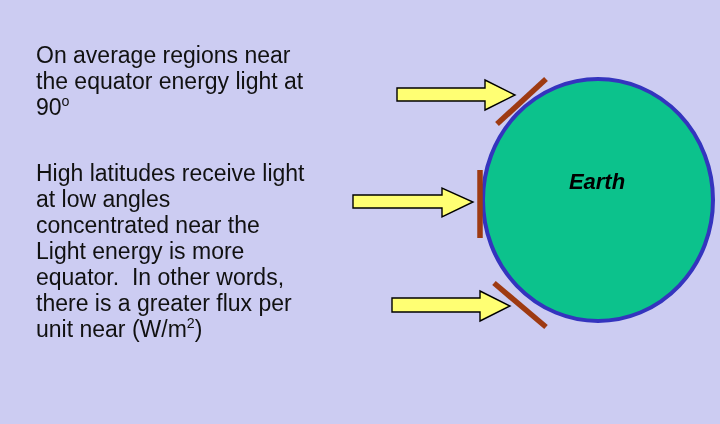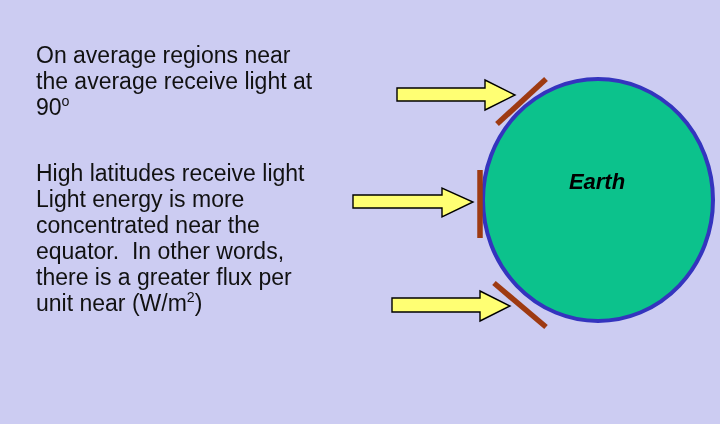--- a/index.html
+++ b/index.html
@@ -54,7 +54,7 @@
 
     <div class="para para-1">
       <div class="line">On average regions near</div>
-      <div class="line">the average receive light at</div>
+      <div class="line">the equator energy light at</div>
       <div class="line"><span>90</span><sup>o</sup></div>
     </div>
 

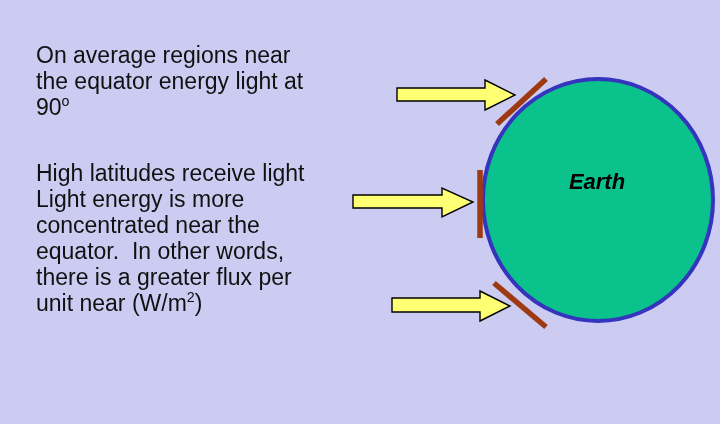--- a/index.html
+++ b/index.html
@@ -60,6 +60,7 @@
 
     <div class="para para-2">
       <div class="line">High latitudes receive light</div>
+      <div class="line">at low angles</div>
     </div>
 
     <div class="para para-3">

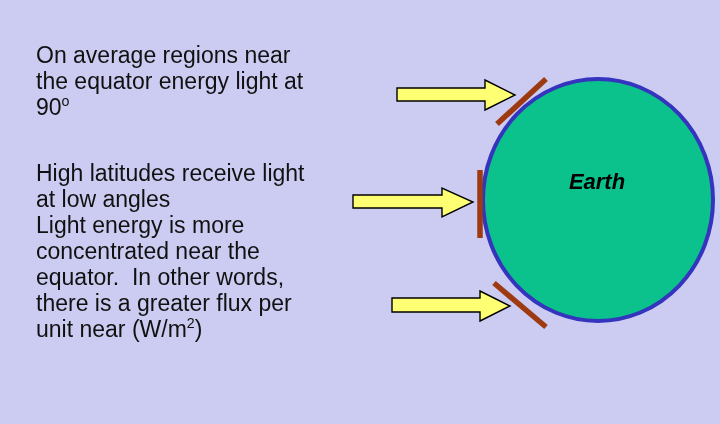--- a/index.html
+++ b/index.html
@@ -64,8 +64,8 @@
     </div>
 
     <div class="para para-3">
+      <div class="line">concentrated near the</div>
       <div class="line">Light energy is more</div>
-      <div class="line">concentrated near the</div>
       <div class="line">equator.  In other words,</div>
       <div class="line">there is a greater flux per</div>
       <div class="line"><span>unit near (W/m</span><sup>2</sup><span>)</span></div>

